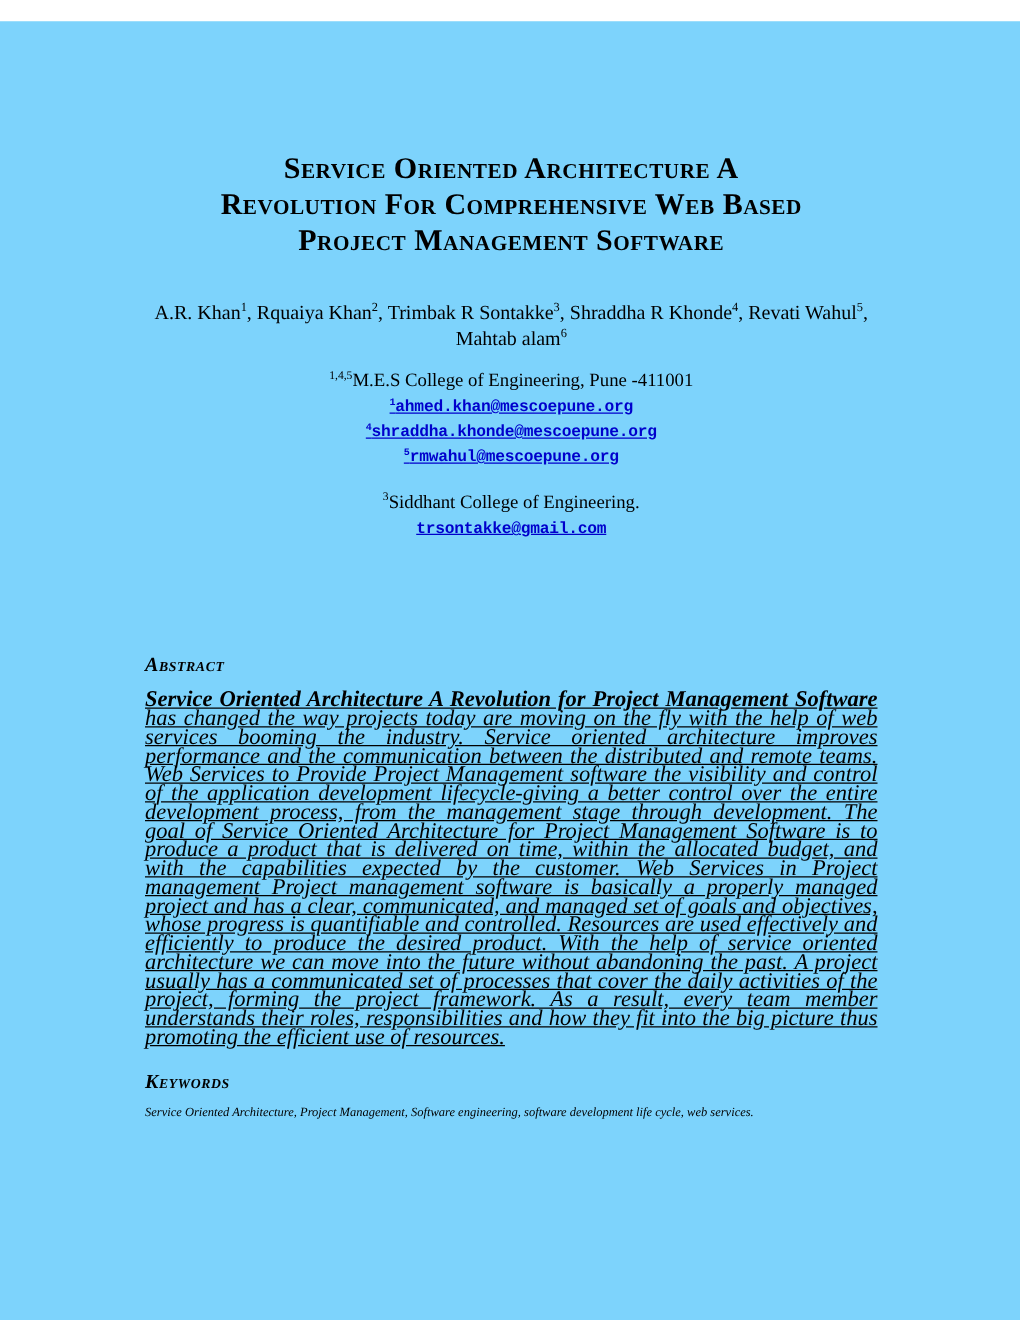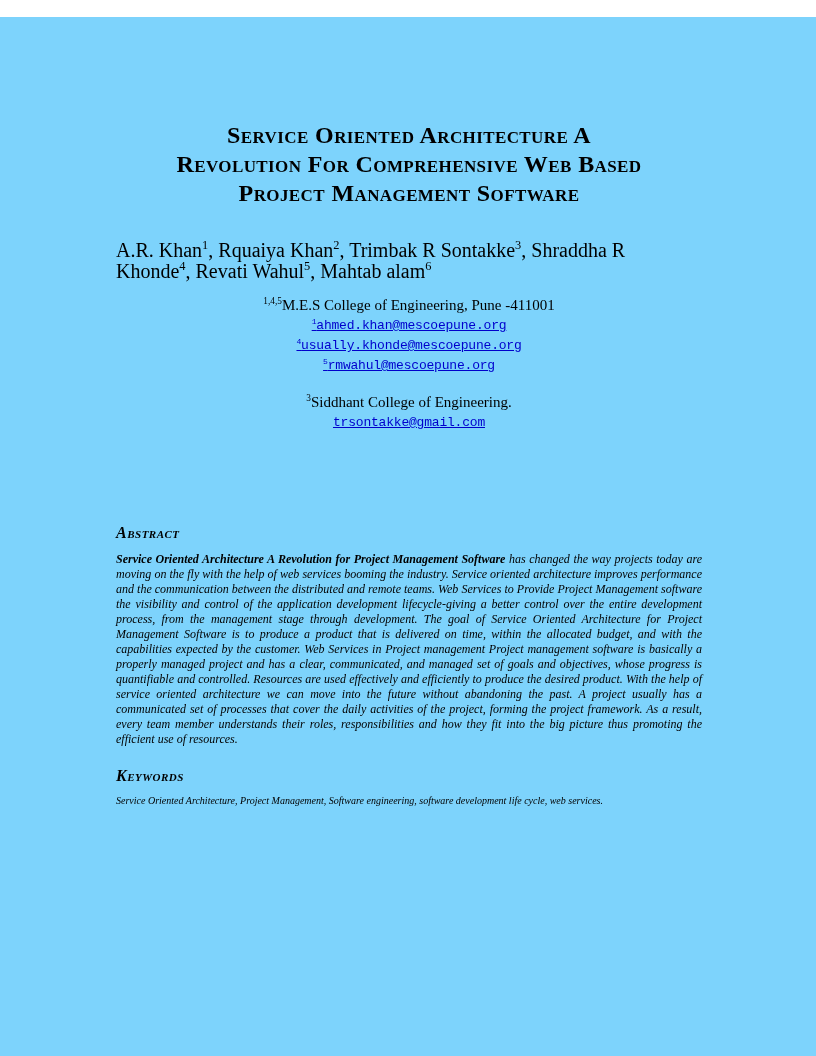--- a/index.html
+++ b/index.html
@@ -27,7 +27,8 @@
   .title-line { display: block; }
   .authors {
     margin: 32px auto 0;
-    font-size: 20px;
+    text-align: center;
+    font-size: 16px;
     line-height: 21px;
     max-width: 586px;
   }

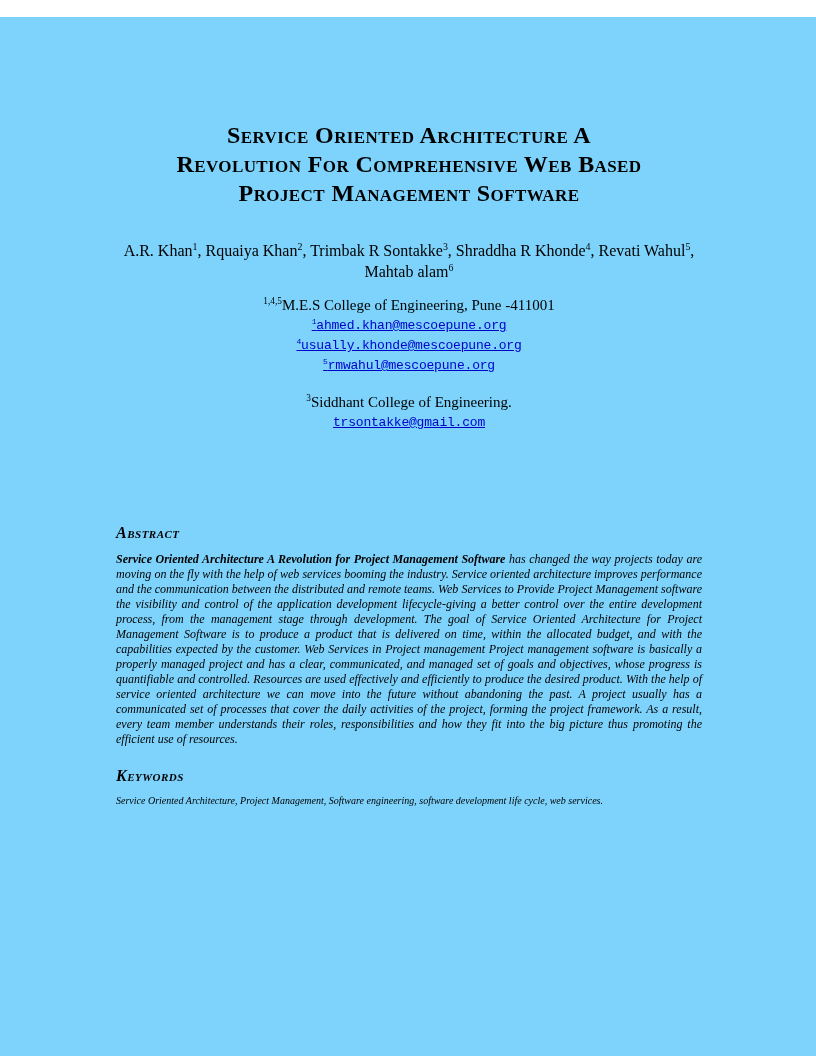--- a/index.html
+++ b/index.html
@@ -37,7 +37,7 @@
   .affil-group-first { margin-top: 14px; }
   .affil-group { margin-top: 18px; }
   .affil-name { margin: 0; font-size: 15px; line-height: 19px; }
-  .email-line { margin: 0; font-size: 13px; line-height: 19px; }
+  .email-line { margin: 0; font-size: 13px; line-height: 19px; font-weight: bold; }
   .email-link {
     font-family: "Liberation Mono", monospace;
     font-size: 13px;

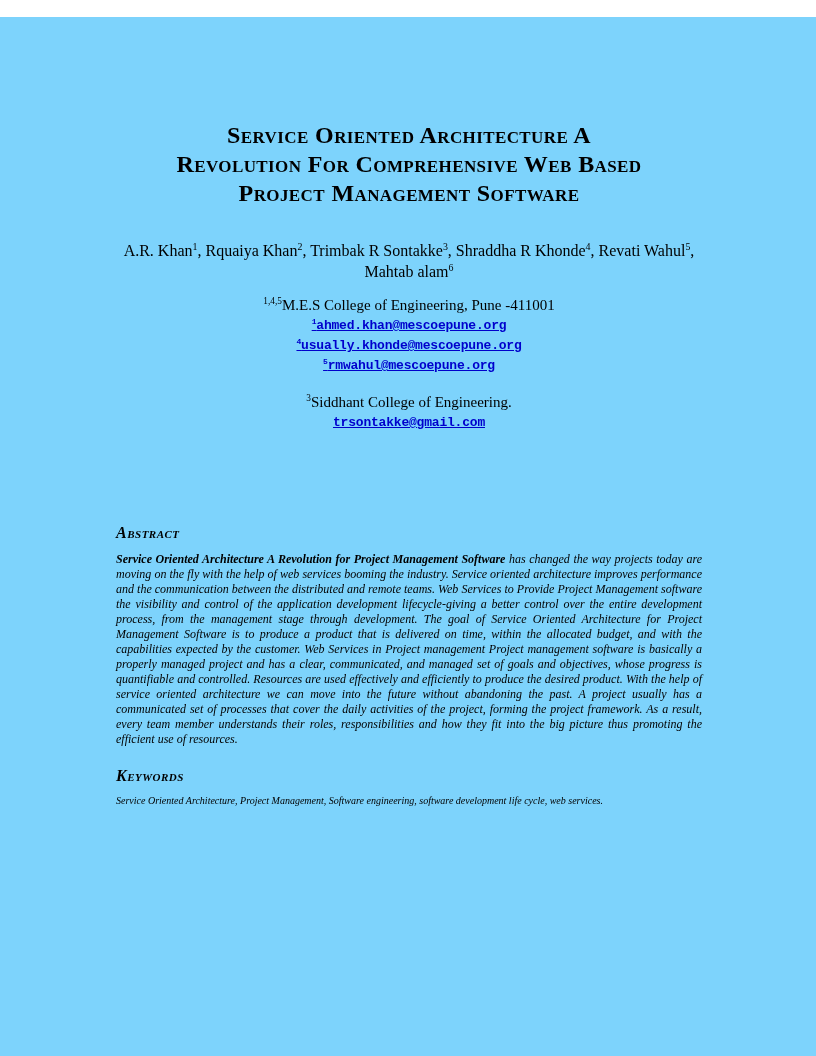--- a/index.html
+++ b/index.html
@@ -88,7 +88,7 @@
   <div class="affil affil-group-first">
     <p class="affil-name"><sup>1,4,5</sup><span>M.E.S College of Engineering, Pune -411001</span></p>
     <p class="email-line"><a href="#" class="email-link"><sup>1</sup><span>ahmed.khan@mescoepune.org</span></a></p>
-    <p class="email-line"><a href="#" class="email-link"><sup>4</sup><span>usually.khonde@mescoepune.org</span></a></p>
+    <p class="email-line"><a href="#" class="email-link"><sup>4</sup><span>shraddha.khonde@mescoepune.org</span></a></p>
     <p class="email-line"><a href="#" class="email-link"><sup>5</sup><span>rmwahul@mescoepune.org</span></a></p>
   </div>
 

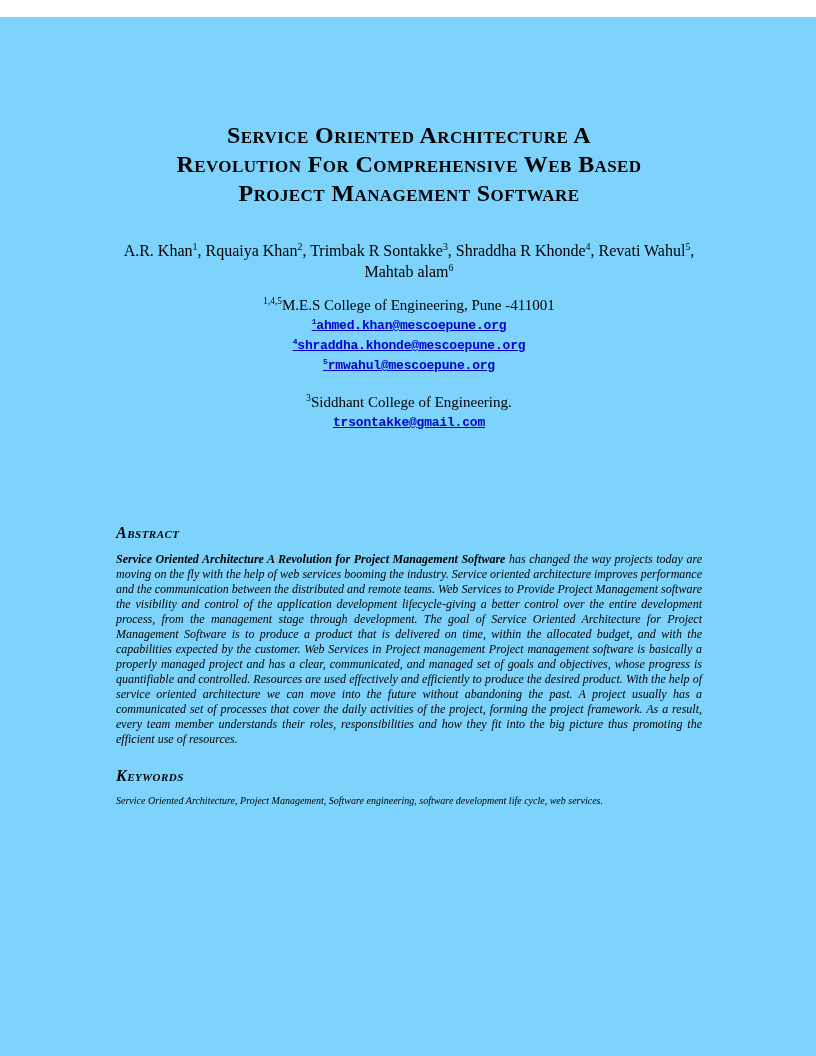--- a/index.html
+++ b/index.html
@@ -57,10 +57,11 @@
   .abstract-section { margin-top: 92px; }
   .abstract-body {
     margin: 10px 0 0;
-    font-size: 12px;
+    font-size: 18px;
     line-height: 15px;
     font-style: italic;
     text-align: justify;
+    text-decoration: underline;
   }
   .abstract-lead { font-weight: 700; }
   .keywords-section { margin-top: 20px; }

